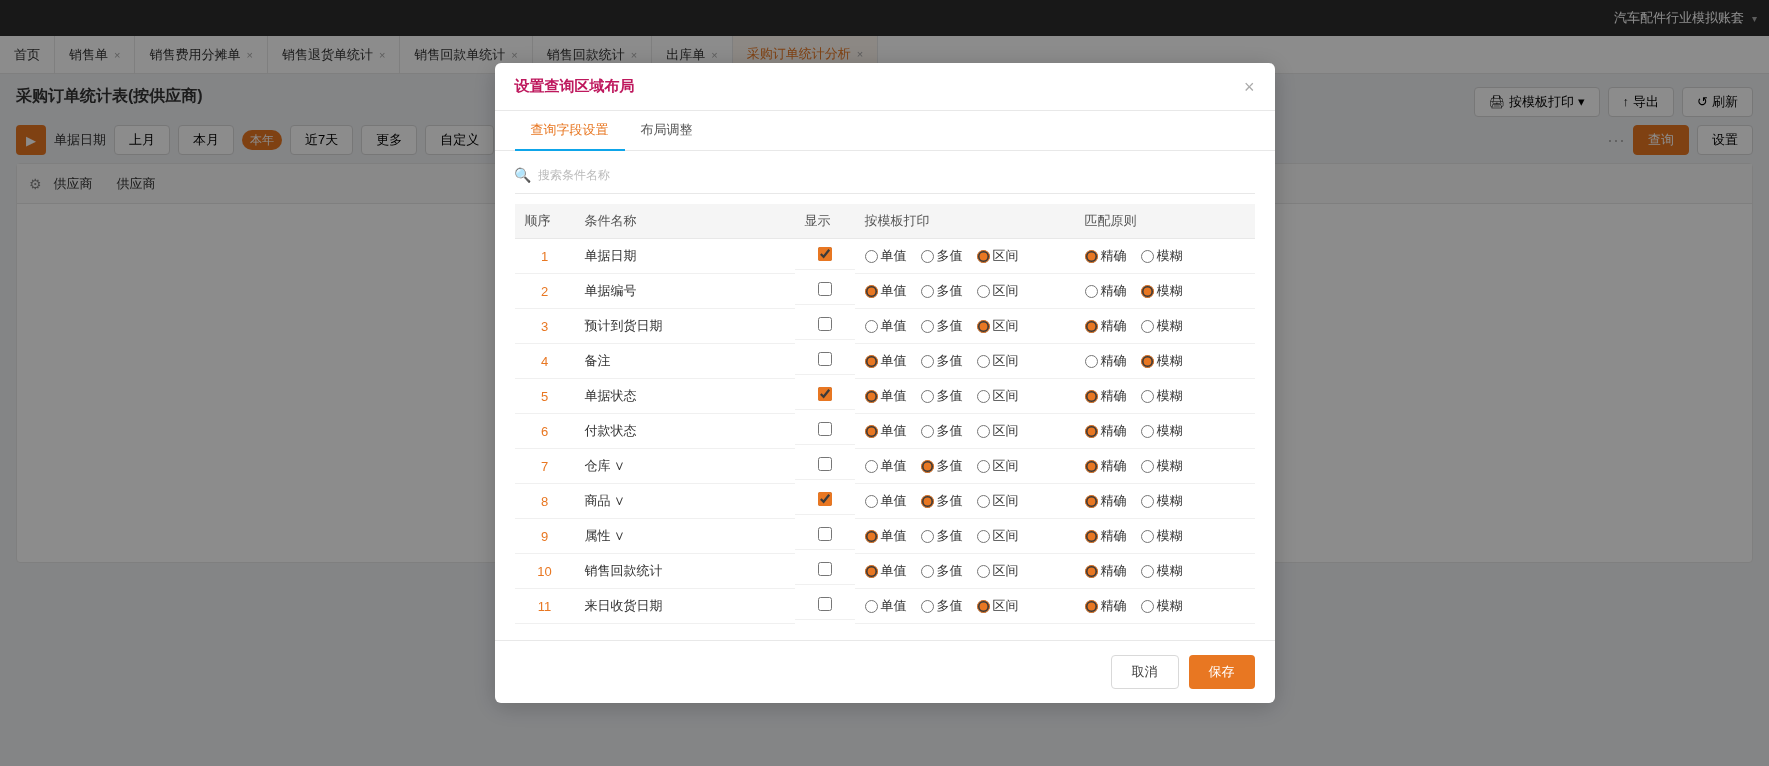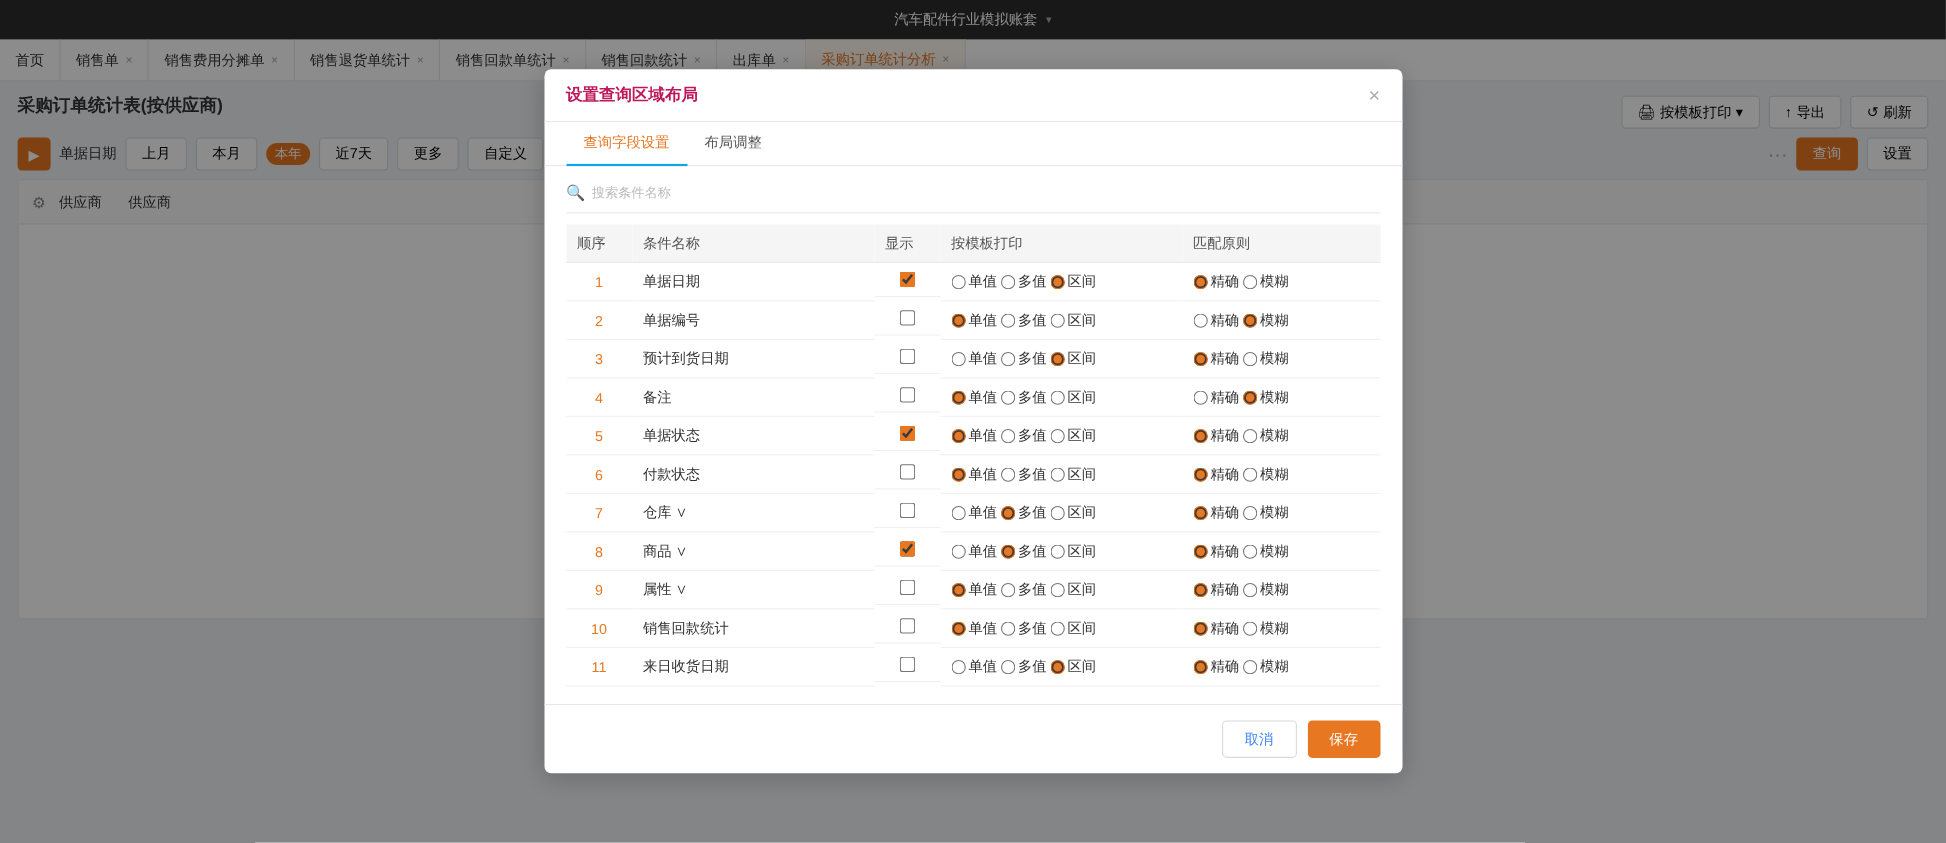--- a/index.html
+++ b/index.html
@@ -13,7 +13,7 @@
       align-items: center;
       padding: 0 12px;
       color: #ccc;
-      justify-content: center;
+      justify-content: flex-end;
     }
     .top-nav-left { display: flex; align-items: center; gap: 8px; }
     .top-nav-title { color: #fff; font-size: 13px; }

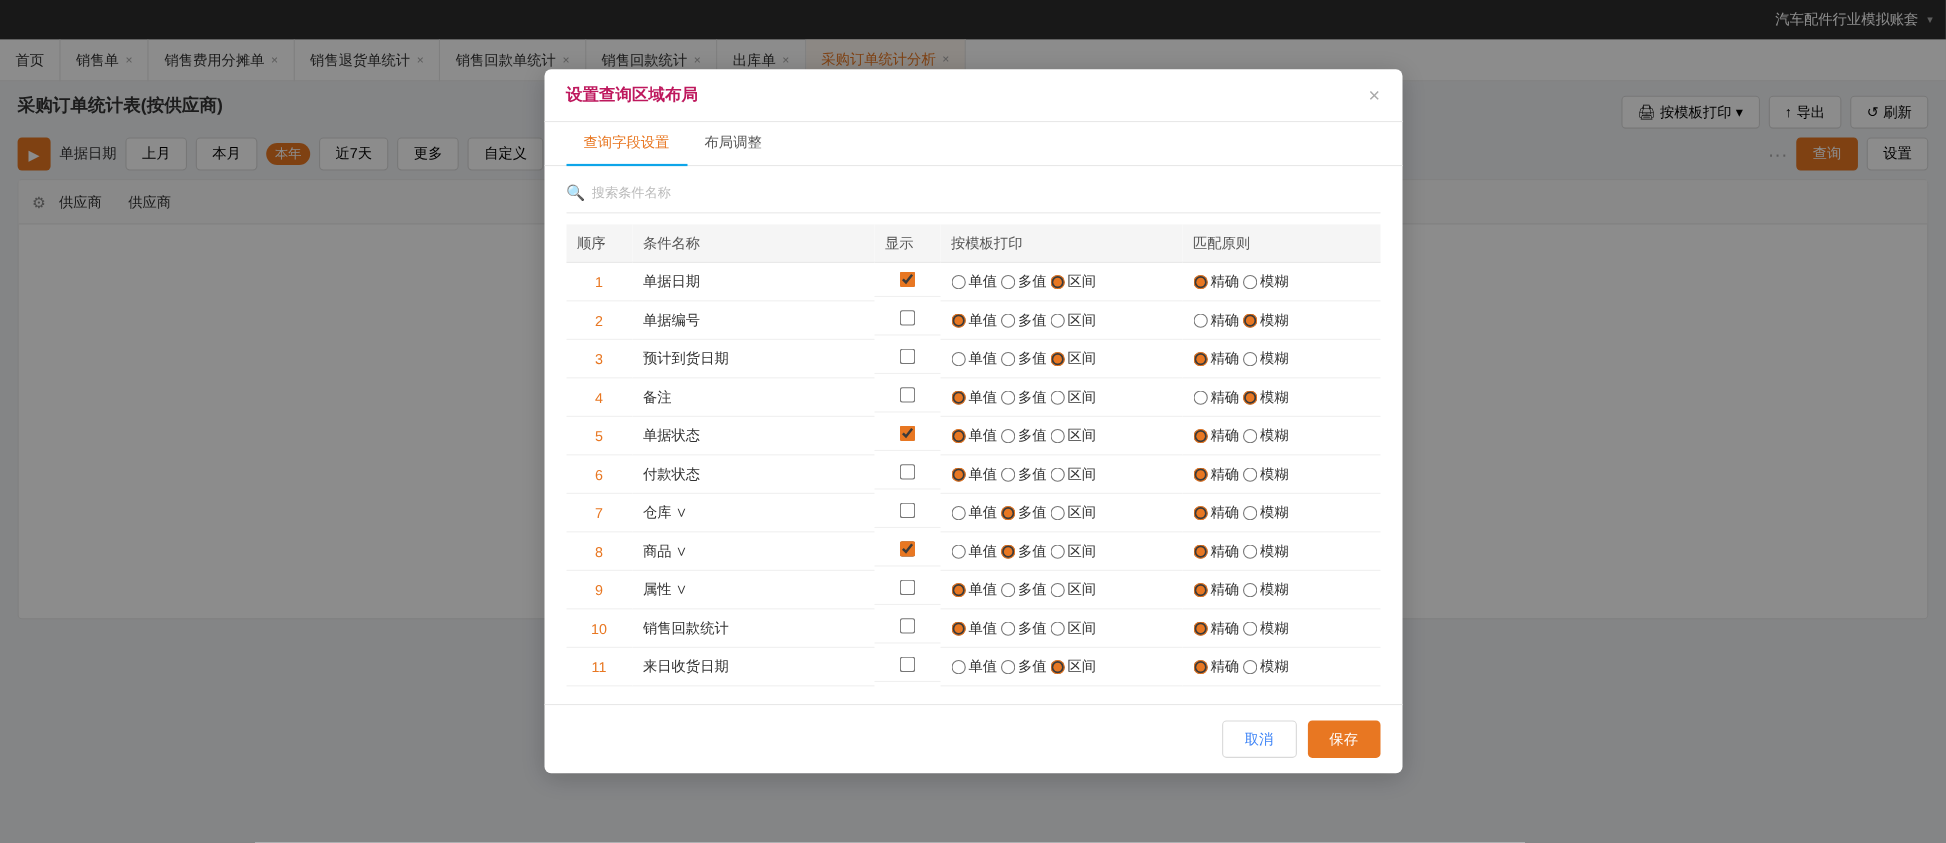--- a/index.html
+++ b/index.html
@@ -233,7 +233,7 @@
     .order-num { color: #e87722; font-weight: 500; }
 
     
-    .radio-group { display: flex; align-items: center; gap: 3px; }
+    .radio-group { display: flex; align-items: center; gap: 14px; }
     .radio-item { display: flex; align-items: center; gap: 3px; cursor: pointer; }
     .radio-item input[type="radio"] { accent-color: #e87722; cursor: pointer; }
 

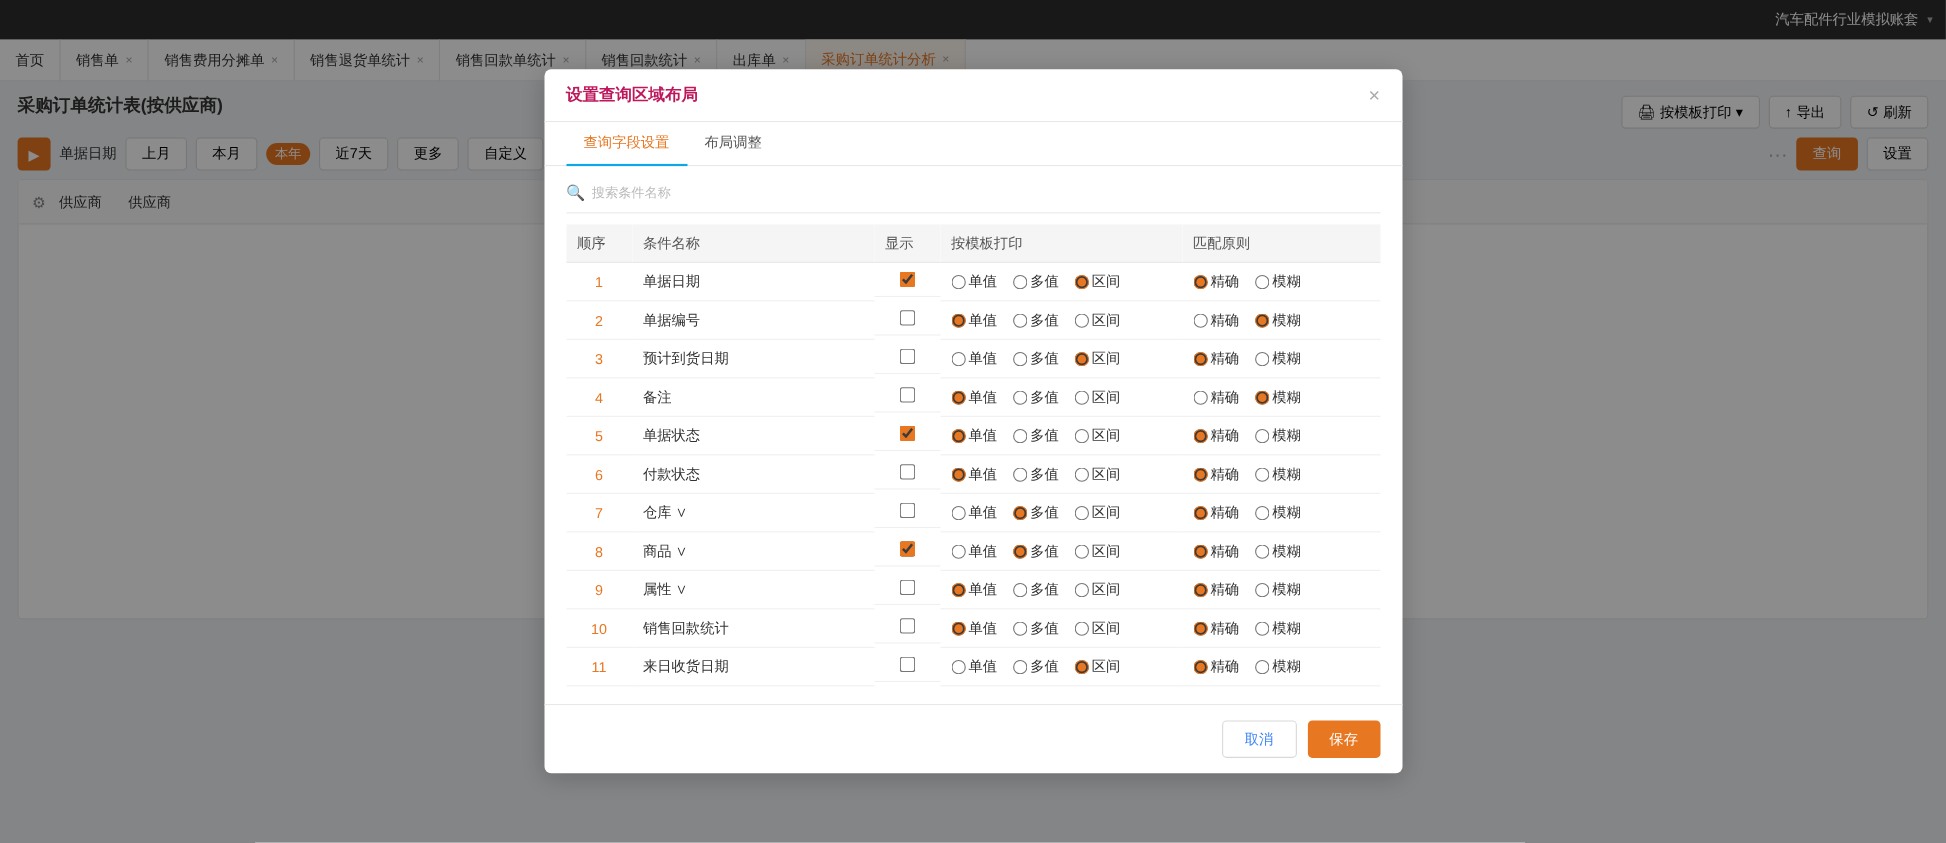--- a/index.html
+++ b/index.html
@@ -257,7 +257,7 @@
       background: #fff;
       font-size: 13px;
       cursor: pointer;
-      color: #3b82f6;
+      color: #404040;
     }
     .btn-save {
       height: 34px;

